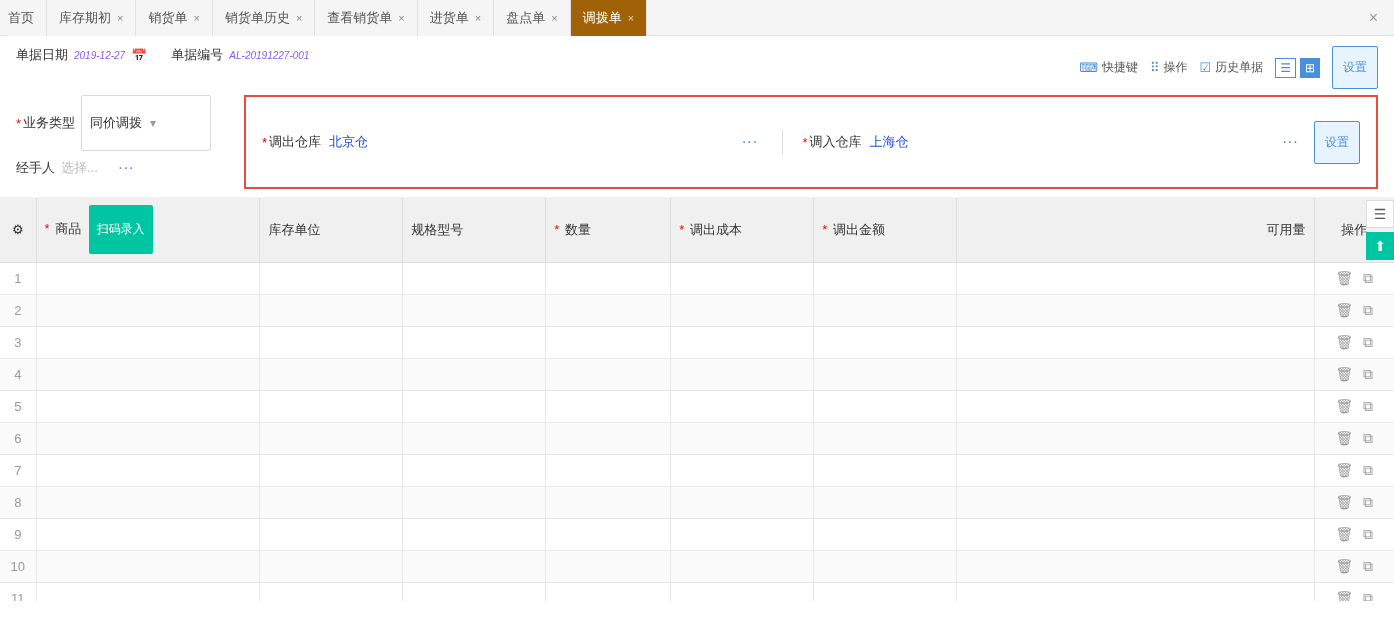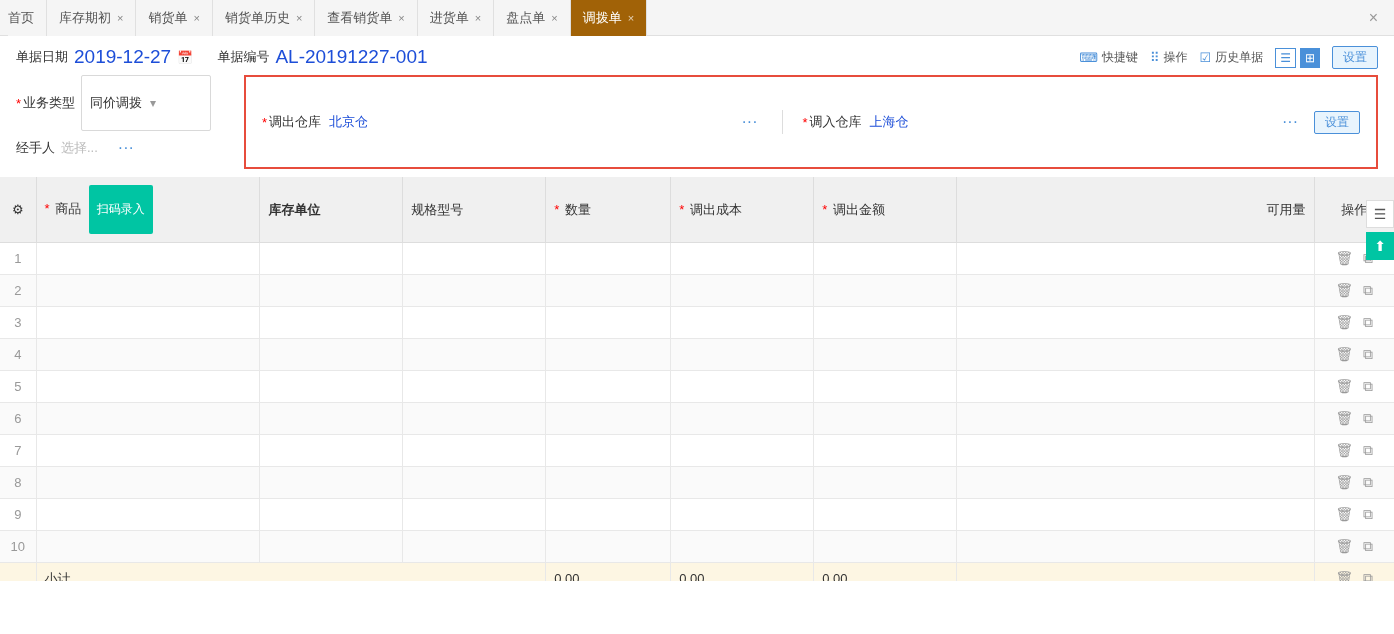--- a/index.html
+++ b/index.html
@@ -63,8 +63,9 @@
       margin-right: 2px;
     }
     .form-value {
-      color: #1d4ed8;
-      font-size: 19px;
+      color: #8b5cf6;
+      font-size: 10px;
+      font-style: italic;
     }
     .form-input-box {
       display: flex;

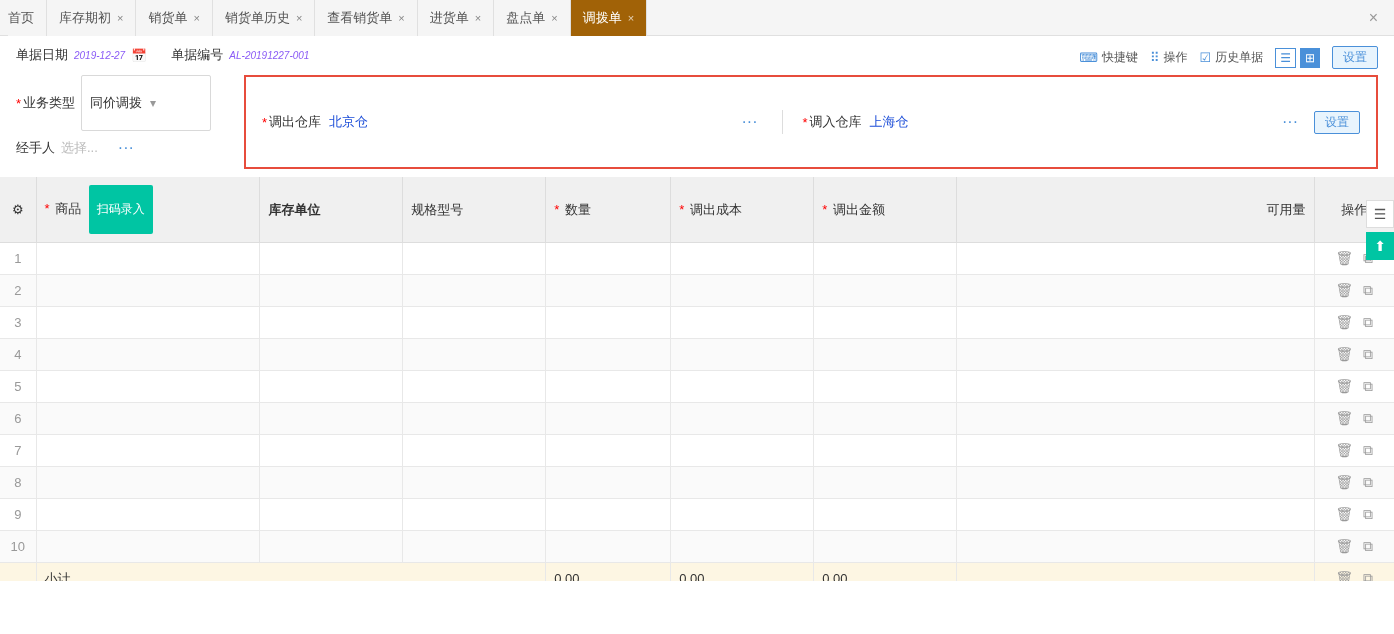--- a/index.html
+++ b/index.html
@@ -104,7 +104,7 @@
       background: #e8f4fd;
       border: 1px solid #4a90d9;
       color: #4a90d9;
-      padding: 2px 10px;
+      padding: 12px 10px;
       border-radius: 2px;
       cursor: pointer;
       font-size: 12px;

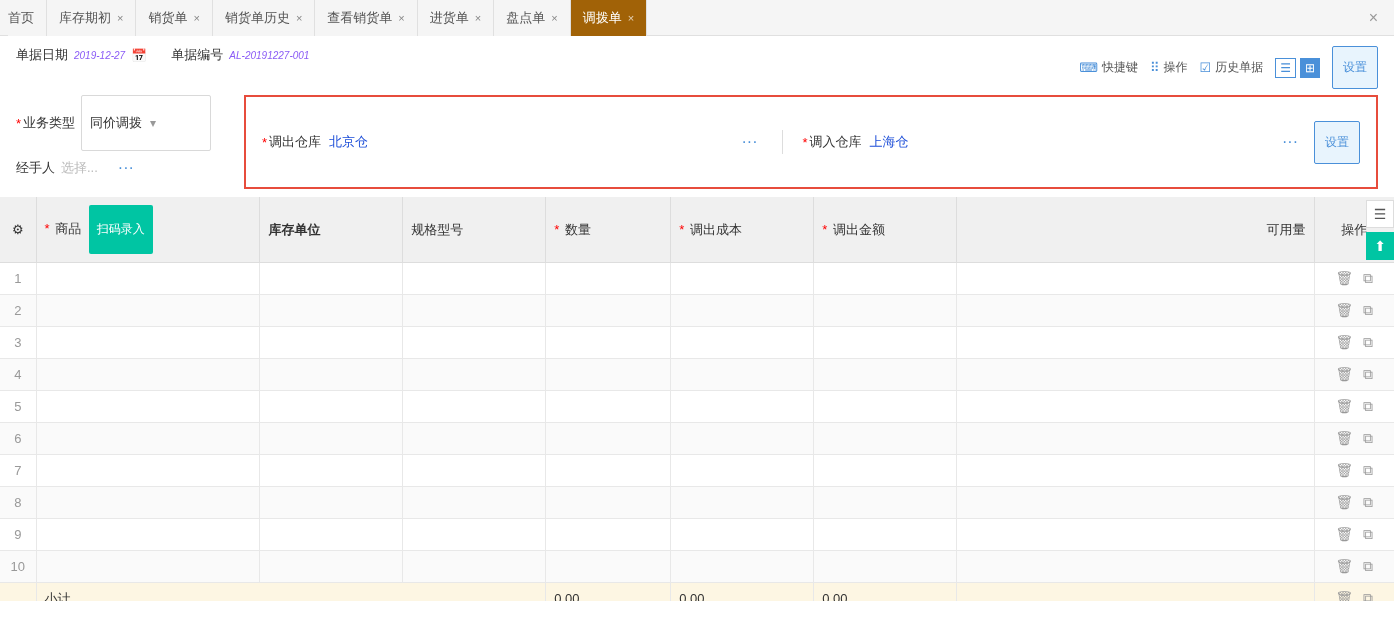--- a/index.html
+++ b/index.html
@@ -377,7 +377,7 @@
           <span>商品</span>
           <button class="scan-btn">扫码录入</button>
         </th>
-        <th style="min-width:80px;font-weight:bold;">库存单位</th>
+        <th style="min-width:80px;">库存单位</th>
         <th style="min-width:80px;">规格型号</th>
         <th style="min-width:70px;">
           <span class="th-required">*</span>

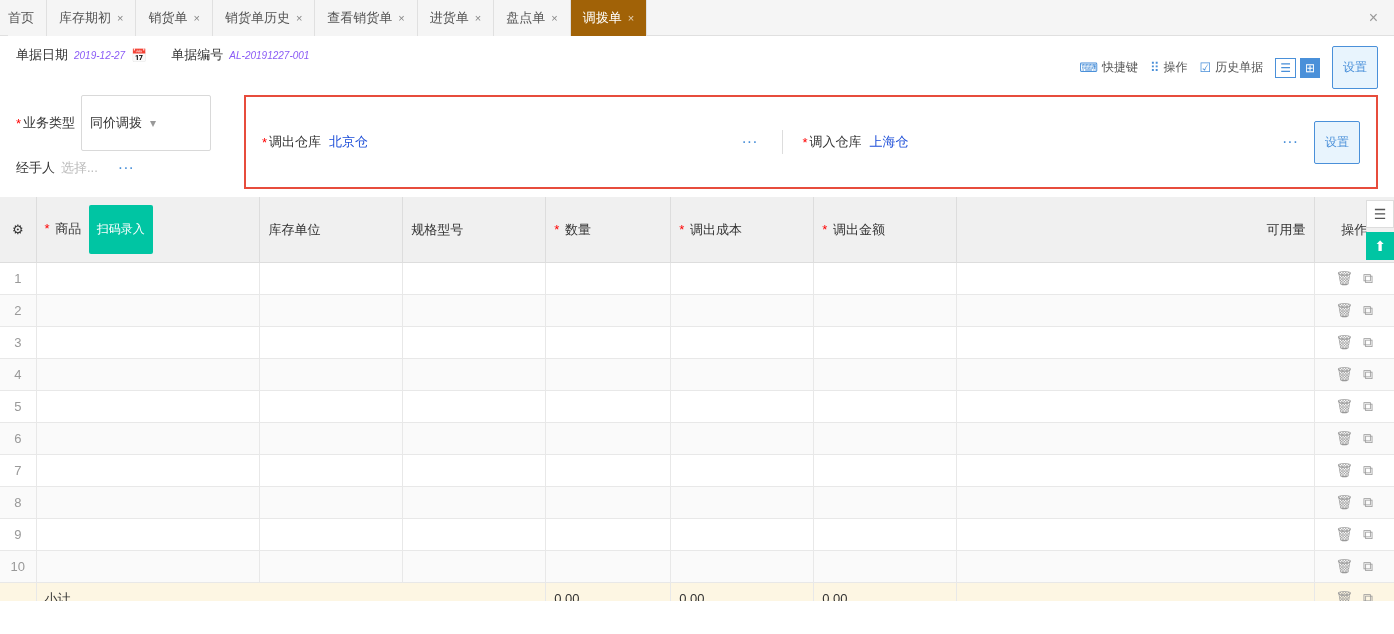--- a/index.html
+++ b/index.html
@@ -536,6 +536,20 @@
           <span class="icon-btn">⧉</span>
         </td>
       </tr>
+      <tr>
+        <td class="row-num">11</td>
+        <td></td>
+        <td></td>
+        <td></td>
+        <td></td>
+        <td></td>
+        <td></td>
+        <td></td>
+        <td class="col-actions">
+          <span class="icon-btn">🗑</span>
+          <span class="icon-btn">⧉</span>
+        </td>
+      </tr>
       <tr class="subtotal">
         <td></td>
         <td colspan="3">小计</td>

